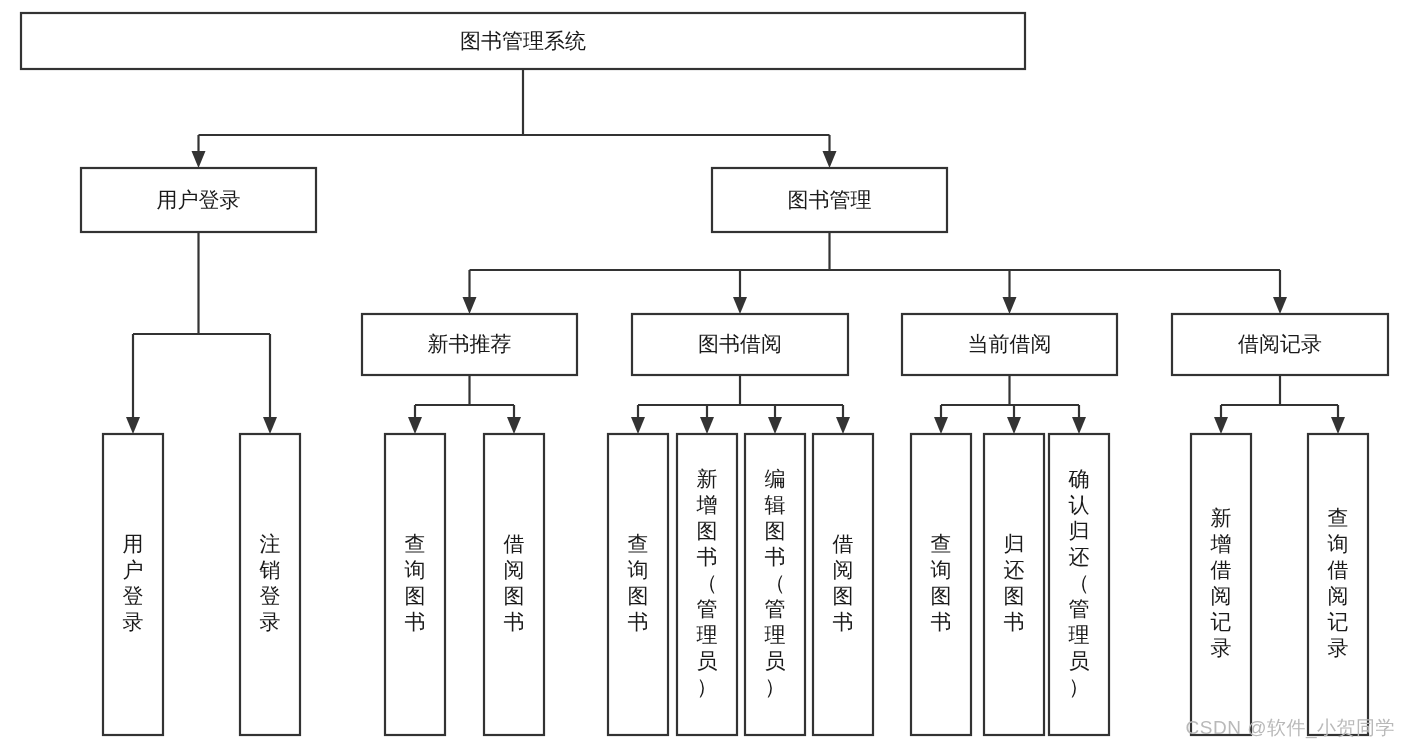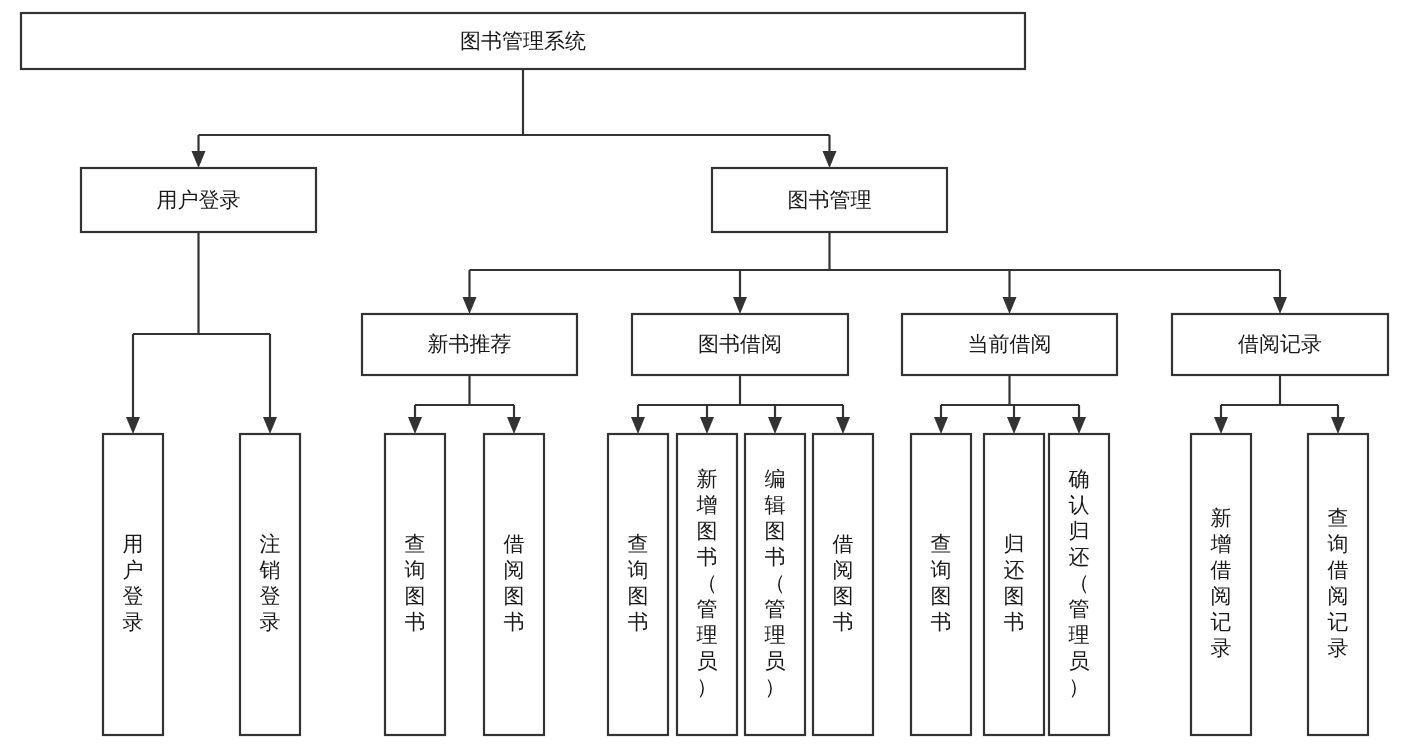--- a/index.html
+++ b/index.html
@@ -255,6 +255,7 @@
       </g>
   </svg>
 
+  <div class="watermark">CSDN @软件_小贺同学</div>
 
 </div>
 

